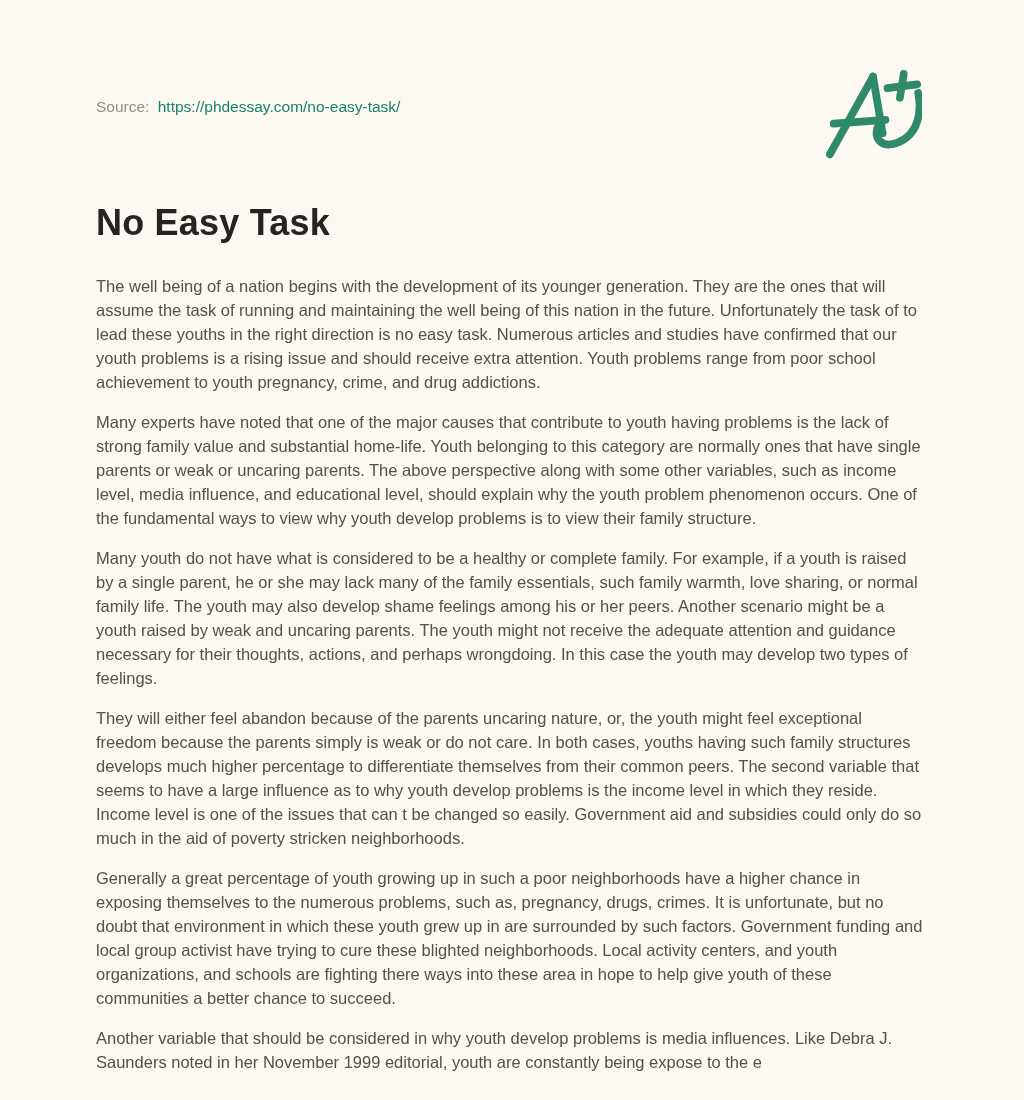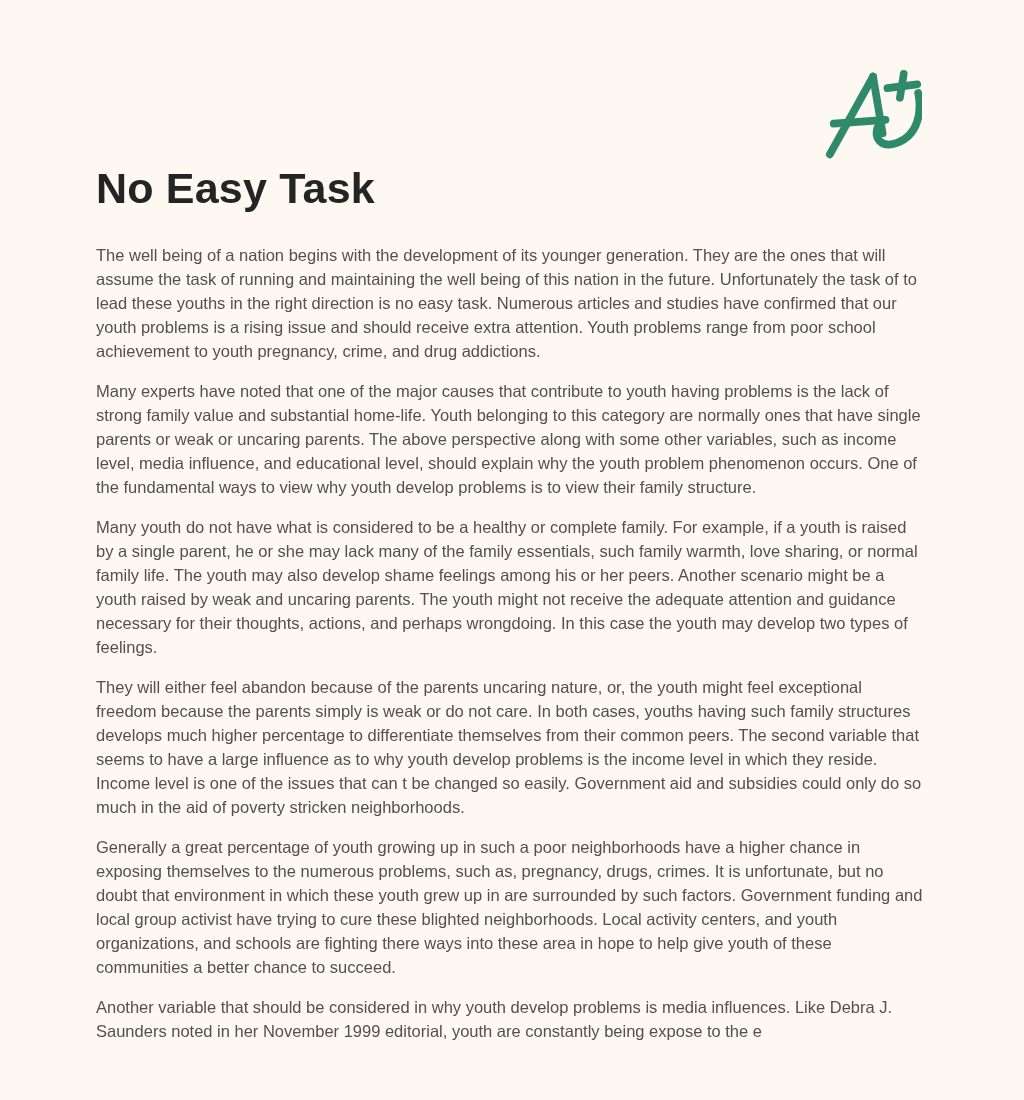--- a/index.html
+++ b/index.html
@@ -65,6 +65,10 @@
 <div class="page">
 
   <header>
+    <p class="source-line">
+      <span>Source:</span>
+      <a class="source-link" href="#">https://phdessay.com/no-easy-task/</a>
+    </p>
     <div class="logo">
       <svg viewBox="0 0 100 100" aria-hidden="true">
         <g fill="none" stroke="#2e8a6b" stroke-width="8" stroke-linecap="round" stroke-linejoin="round">

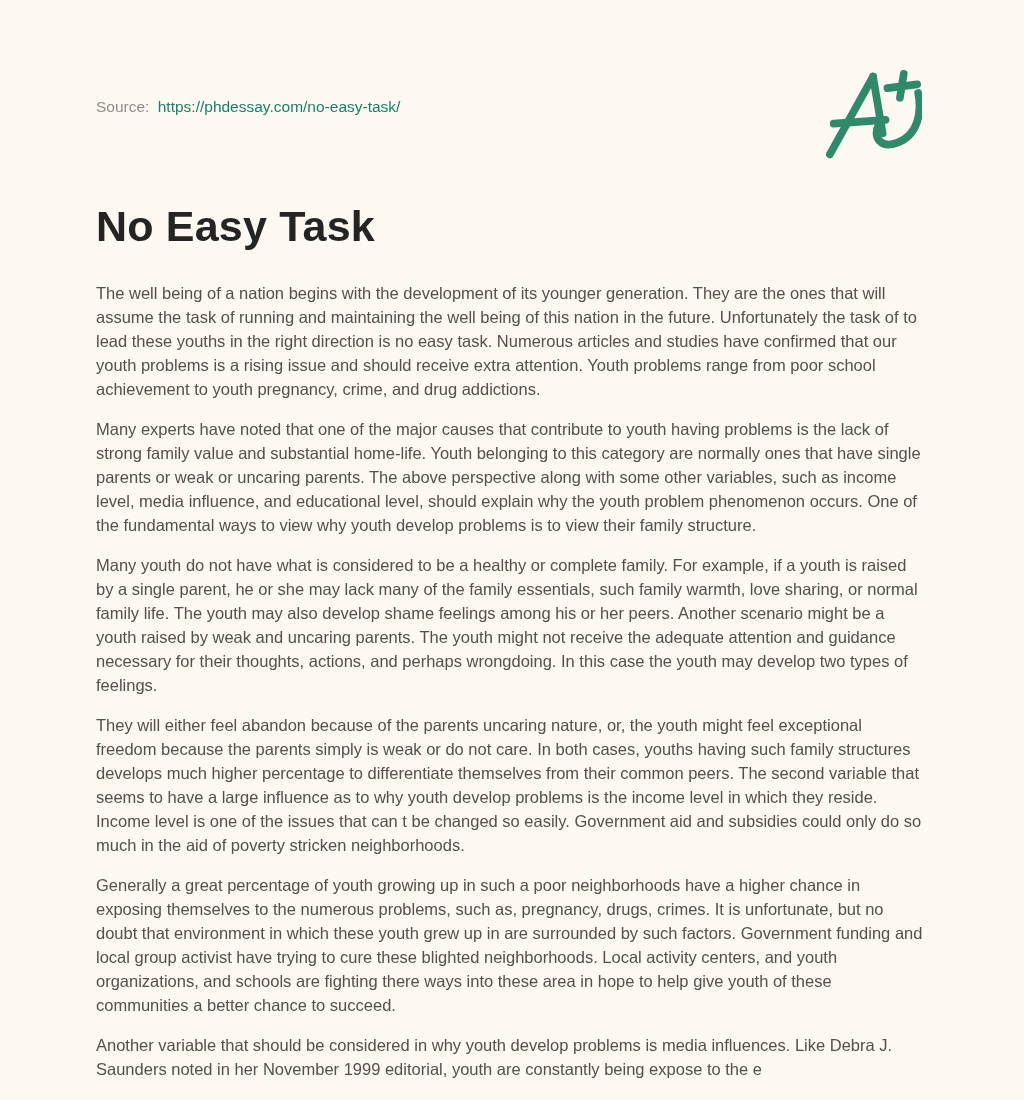--- a/index.html
+++ b/index.html
@@ -44,7 +44,7 @@
   .logo svg { width: 100%; height: 100%; }
   .essay-title {
     margin: 86px 0 0 0;
-    font-size: 43px;
+    font-size: 36px;
     font-weight: 700;
     color: #242424;
     letter-spacing: 0.2px;

